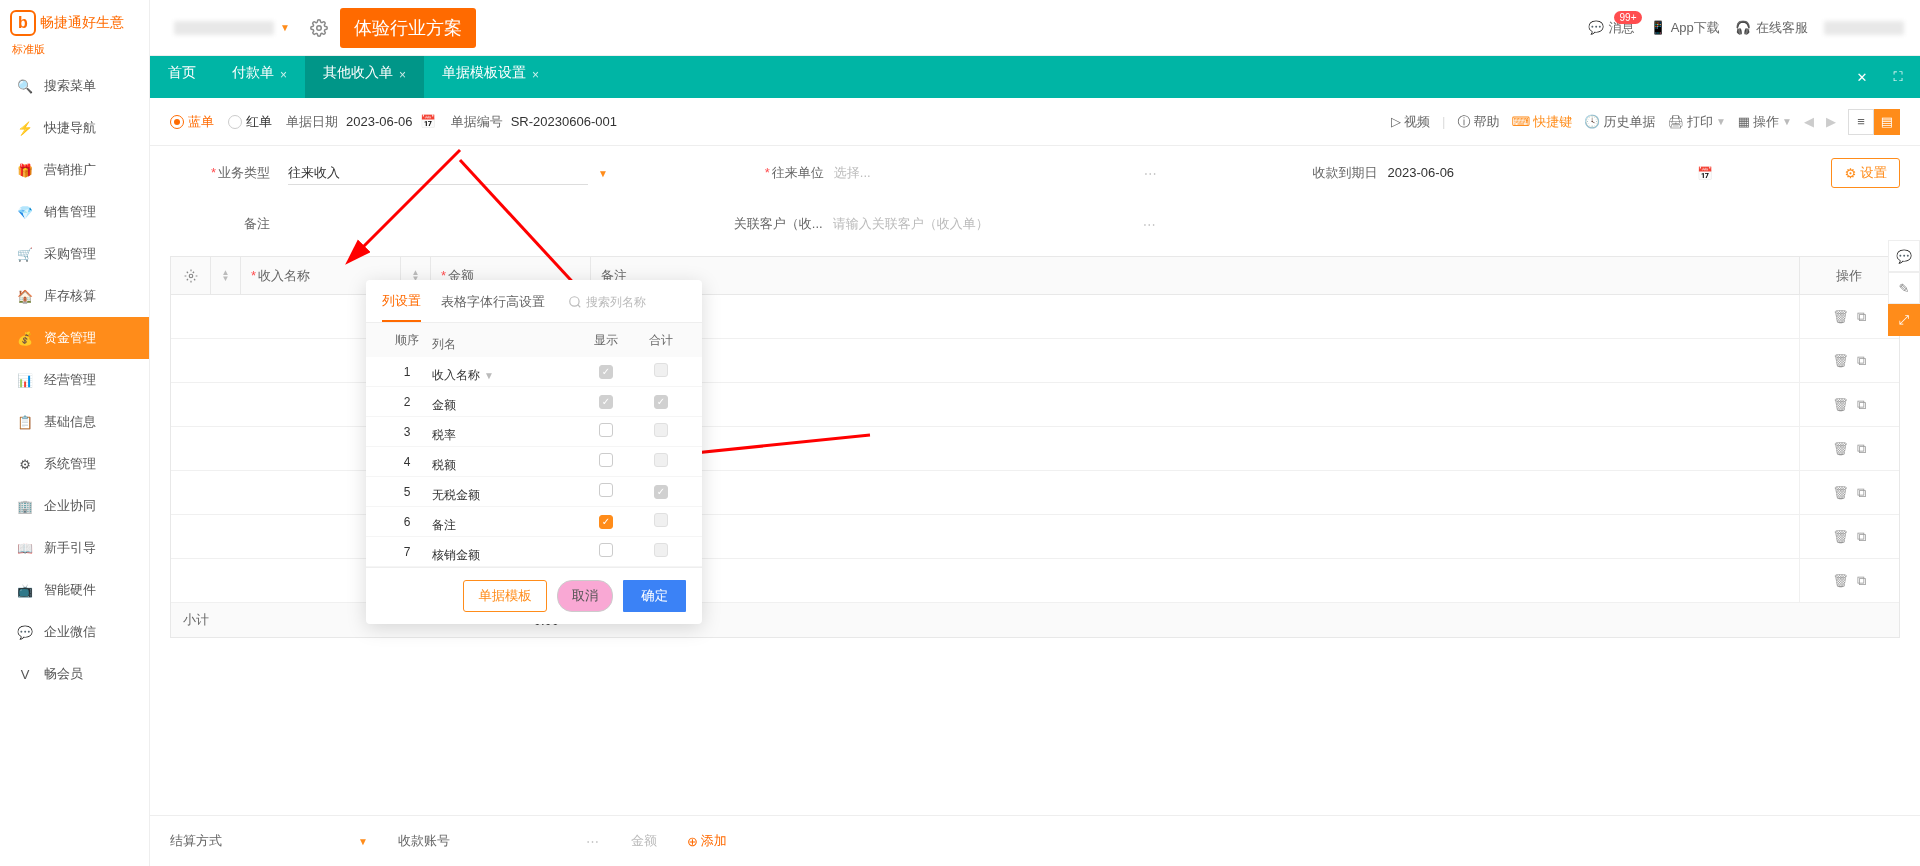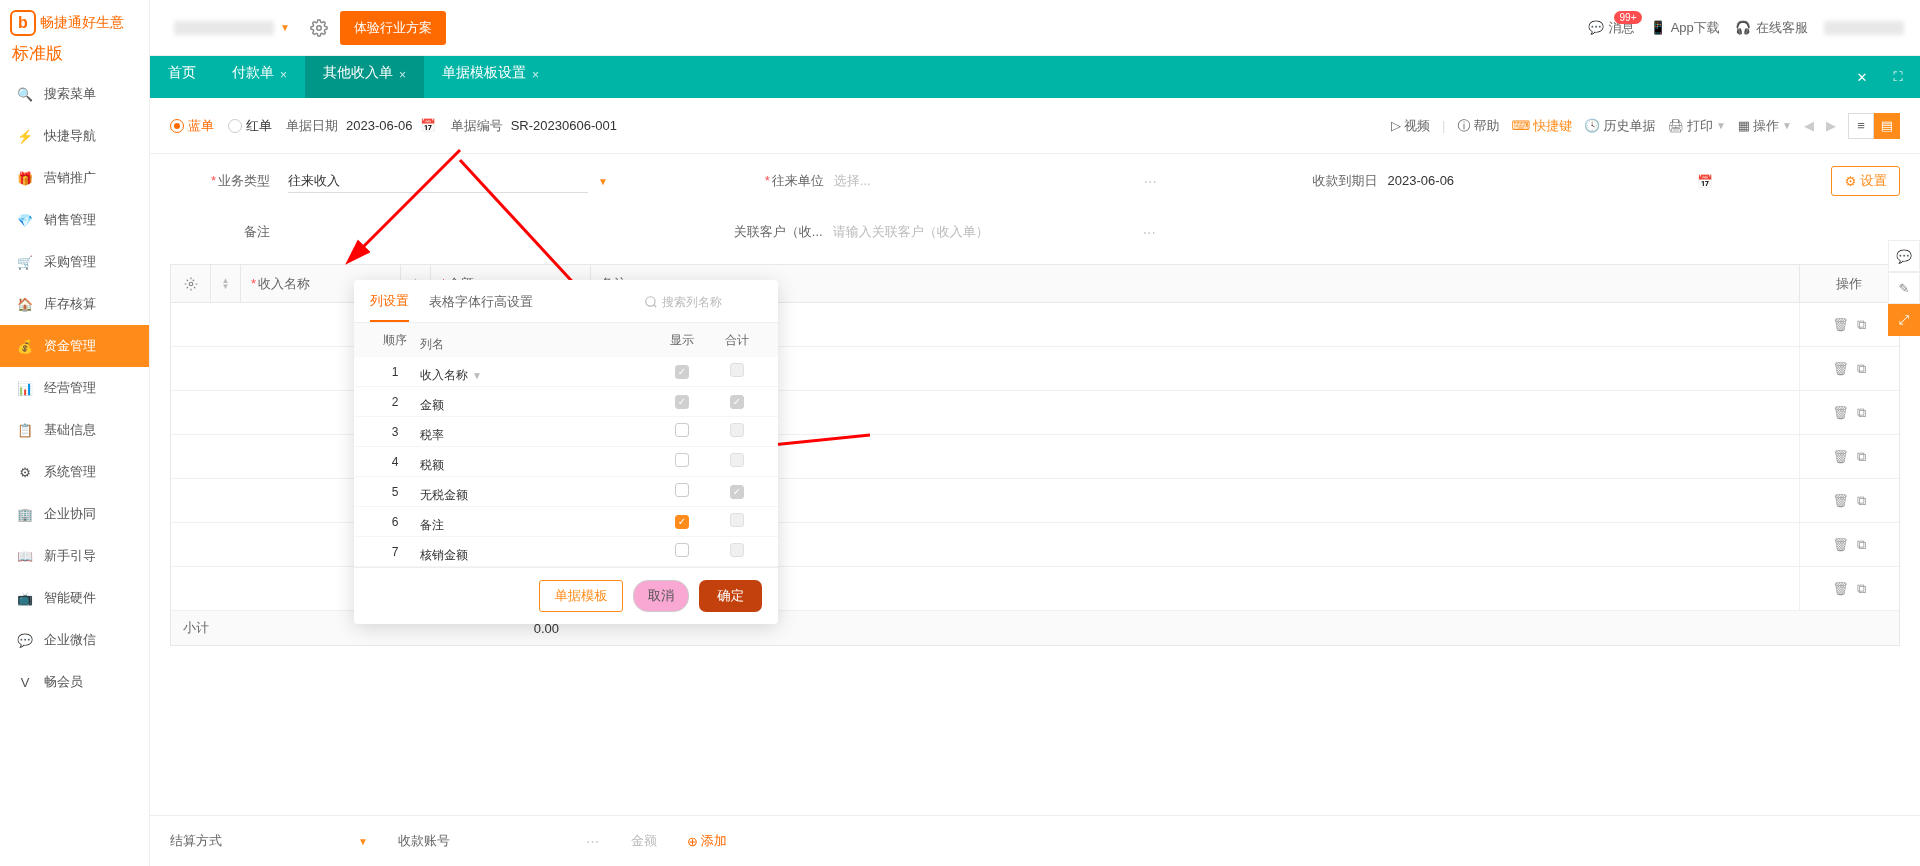--- a/index.html
+++ b/index.html
@@ -22,7 +22,7 @@
 .org-select { display: flex; align-items: center; gap: 6px; padding: 4px 8px; color: #999; }
 .org-select .blur { width: 100px; height: 14px; background: #e8e8e8; filter: blur(2px); border-radius: 2px; }
 .gear { color: #888; cursor: pointer; }
-.btn-primary { background: #ff6a00; color: #fff; border: none; padding: 8px 14px; border-radius: 3px; cursor: pointer; font-size: 13px; }
+.btn-primary { background: #ff6a00; color: #fff; border: none; padding: 8px 14px; border-radius: 3px; cursor: pointer; font-size: 18px; }
 .topbar-right { margin-left: auto; display: flex; align-items: center; gap: 16px; color: #666; }
 .topbar-right .itm { display: flex; align-items: center; gap: 4px; cursor: pointer; position: relative; }
 .badge { position: absolute; top: -8px; right: -8px; background: #ff4d4f; color: #fff; font-size: 10px; padding: 1px 6px; border-radius: 8px; }

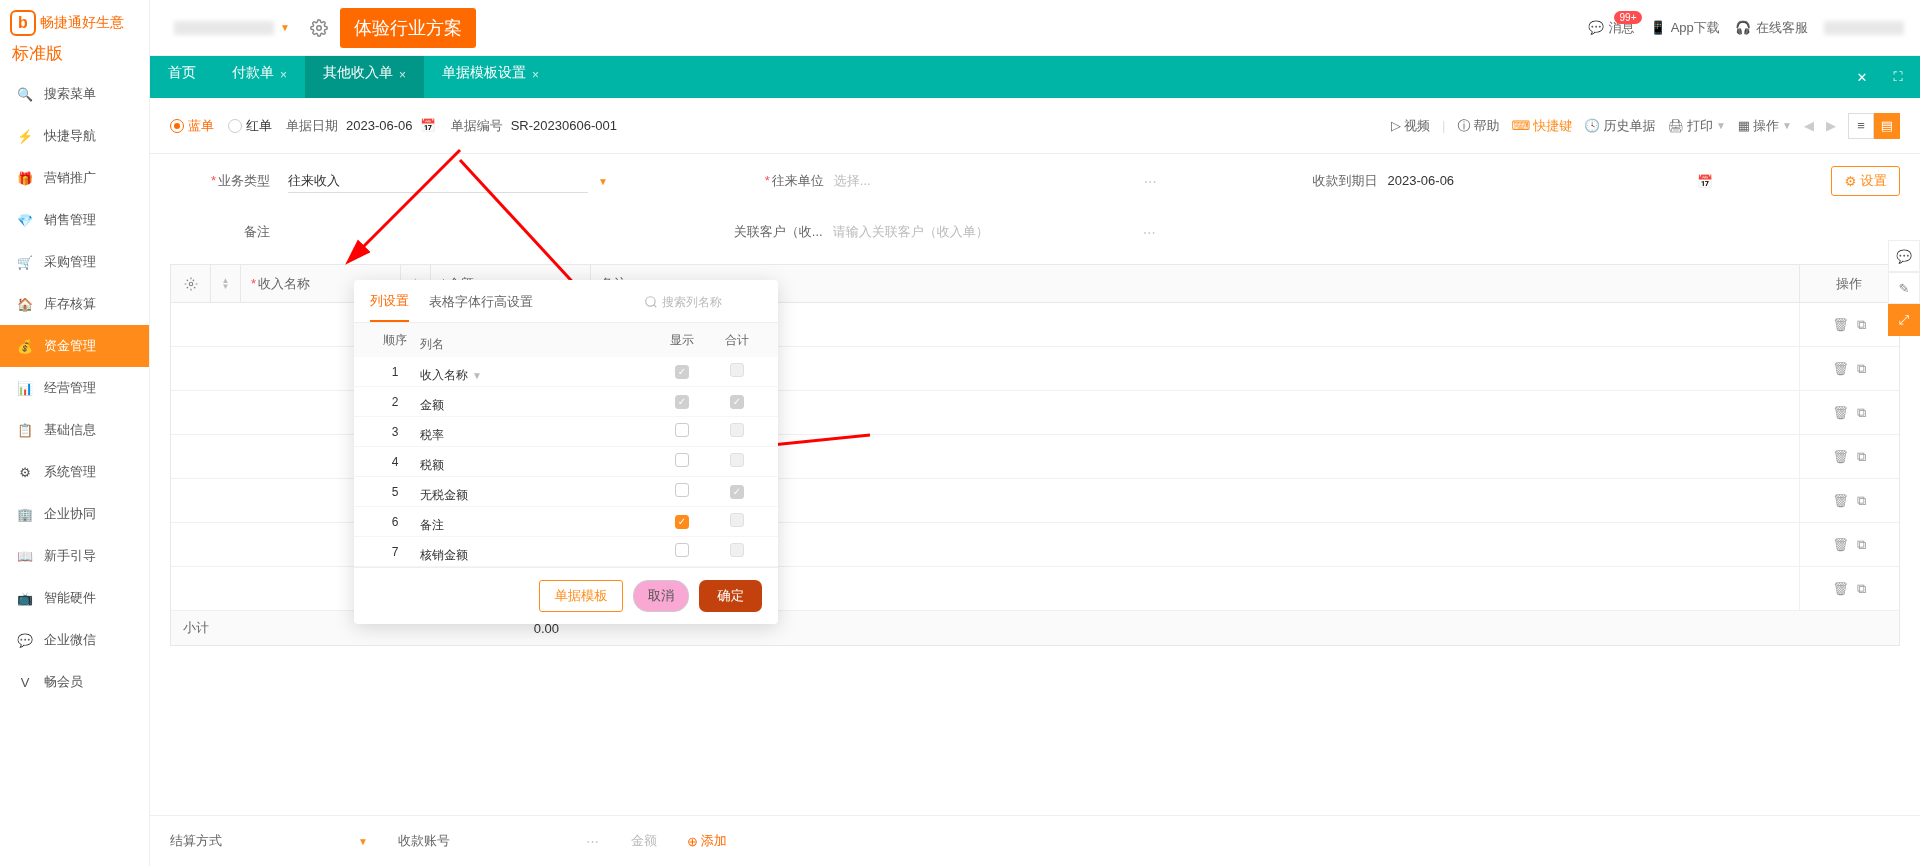--- a/index.html
+++ b/index.html
@@ -11,7 +11,7 @@
 .logo { padding: 10px; display: flex; align-items: center; gap: 4px; }
 .logo-icon { width: 26px; height: 26px; background: #fff; border: 2px solid #ff6a00; border-radius: 6px; display: flex; align-items: center; justify-content: center; color: #ff6a00; font-weight: bold; font-size: 16px; }
 .logo-text { color: #ff6a00; font-size: 14px; font-weight: 500; }
-.logo-sub { color: #ff6a00; font-size: 17px; padding-left: 12px; margin-top: -4px; margin-bottom: 8px; }
+.logo-sub { color: #ff6a00; font-size: 11px; padding-left: 12px; margin-top: -4px; margin-bottom: 8px; }
 .side-item { padding: 12px 16px; display: flex; align-items: center; gap: 10px; cursor: pointer; color: #555; }
 .side-item.active { background: #ff8c1a; color: #fff; }
 .side-item .icn { width: 18px; height: 18px; display: flex; align-items: center; justify-content: center; }

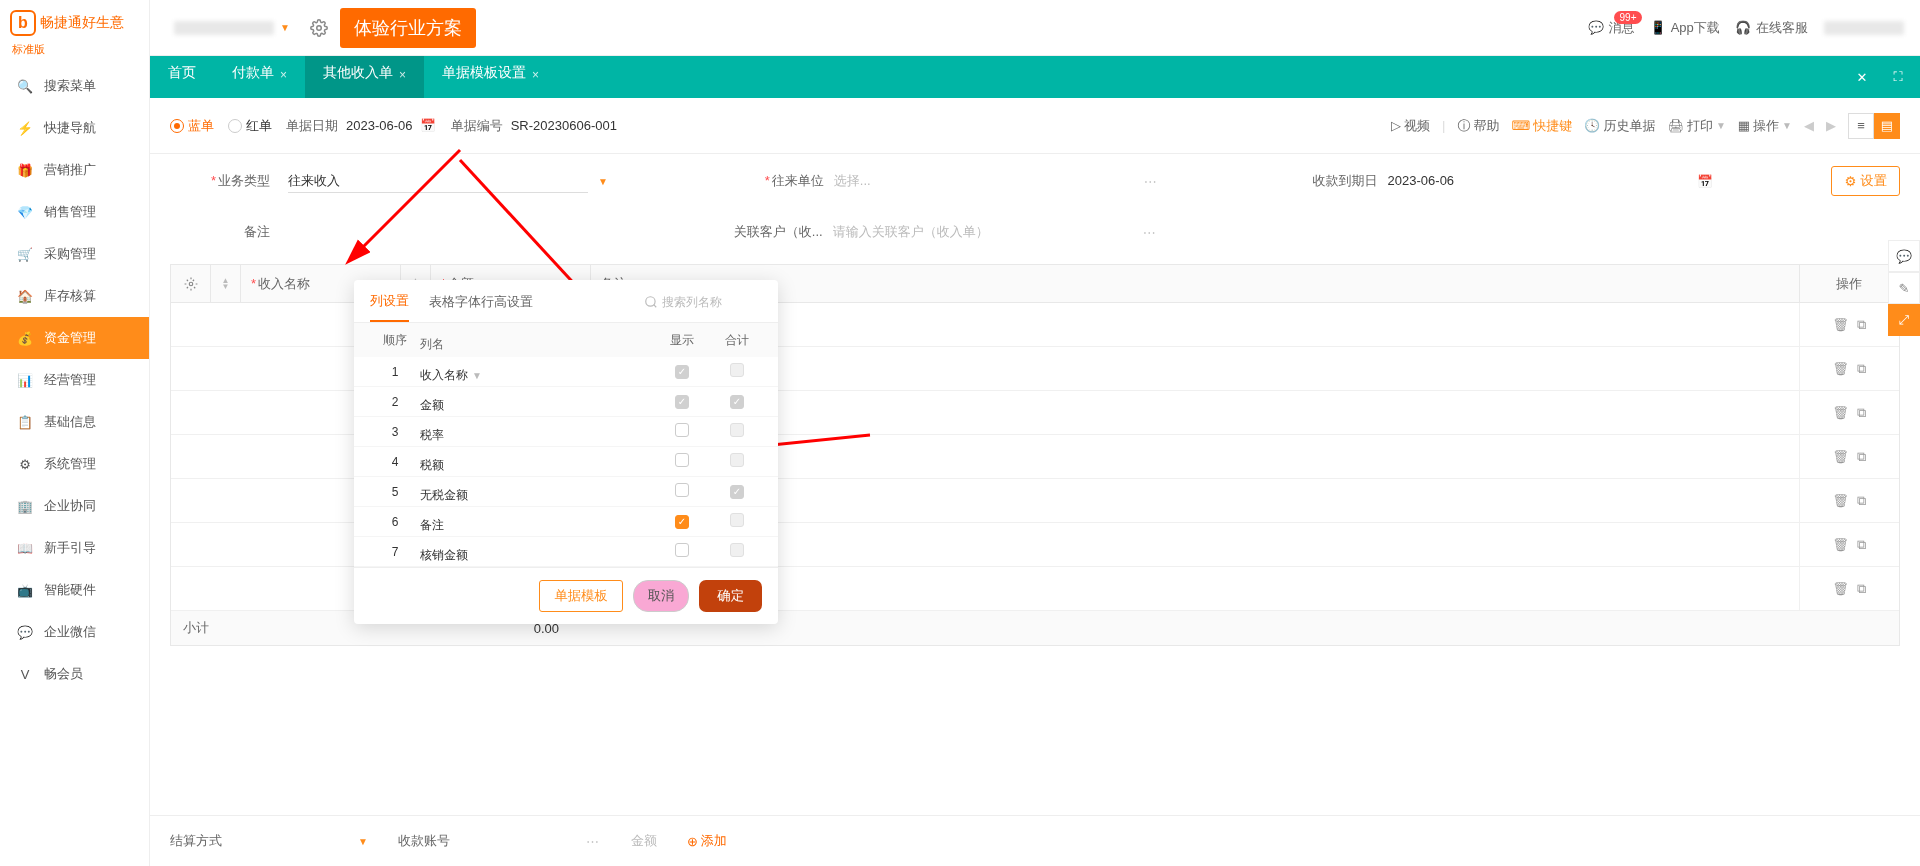--- a/index.html
+++ b/index.html
@@ -37,7 +37,7 @@
 .tabs-right .ticn { width: 28px; height: 28px; display: flex; align-items: center; justify-content: center; cursor: pointer; }
 
 
-.toolbar { height: 56px; display: flex; align-items: center; padding: 0 20px; gap: 14px; border-bottom: 1px solid #eee; text-align: center; }
+.toolbar { height: 48px; display: flex; align-items: center; padding: 0 20px; gap: 14px; border-bottom: 1px solid #eee; text-align: center; }
 .radio-group { display: flex; gap: 14px; }
 .radio { display: flex; align-items: center; gap: 4px; cursor: pointer; }
 .radio .dot { width: 14px; height: 14px; border: 1px solid #ccc; border-radius: 50%; display: flex; align-items: center; justify-content: center; }

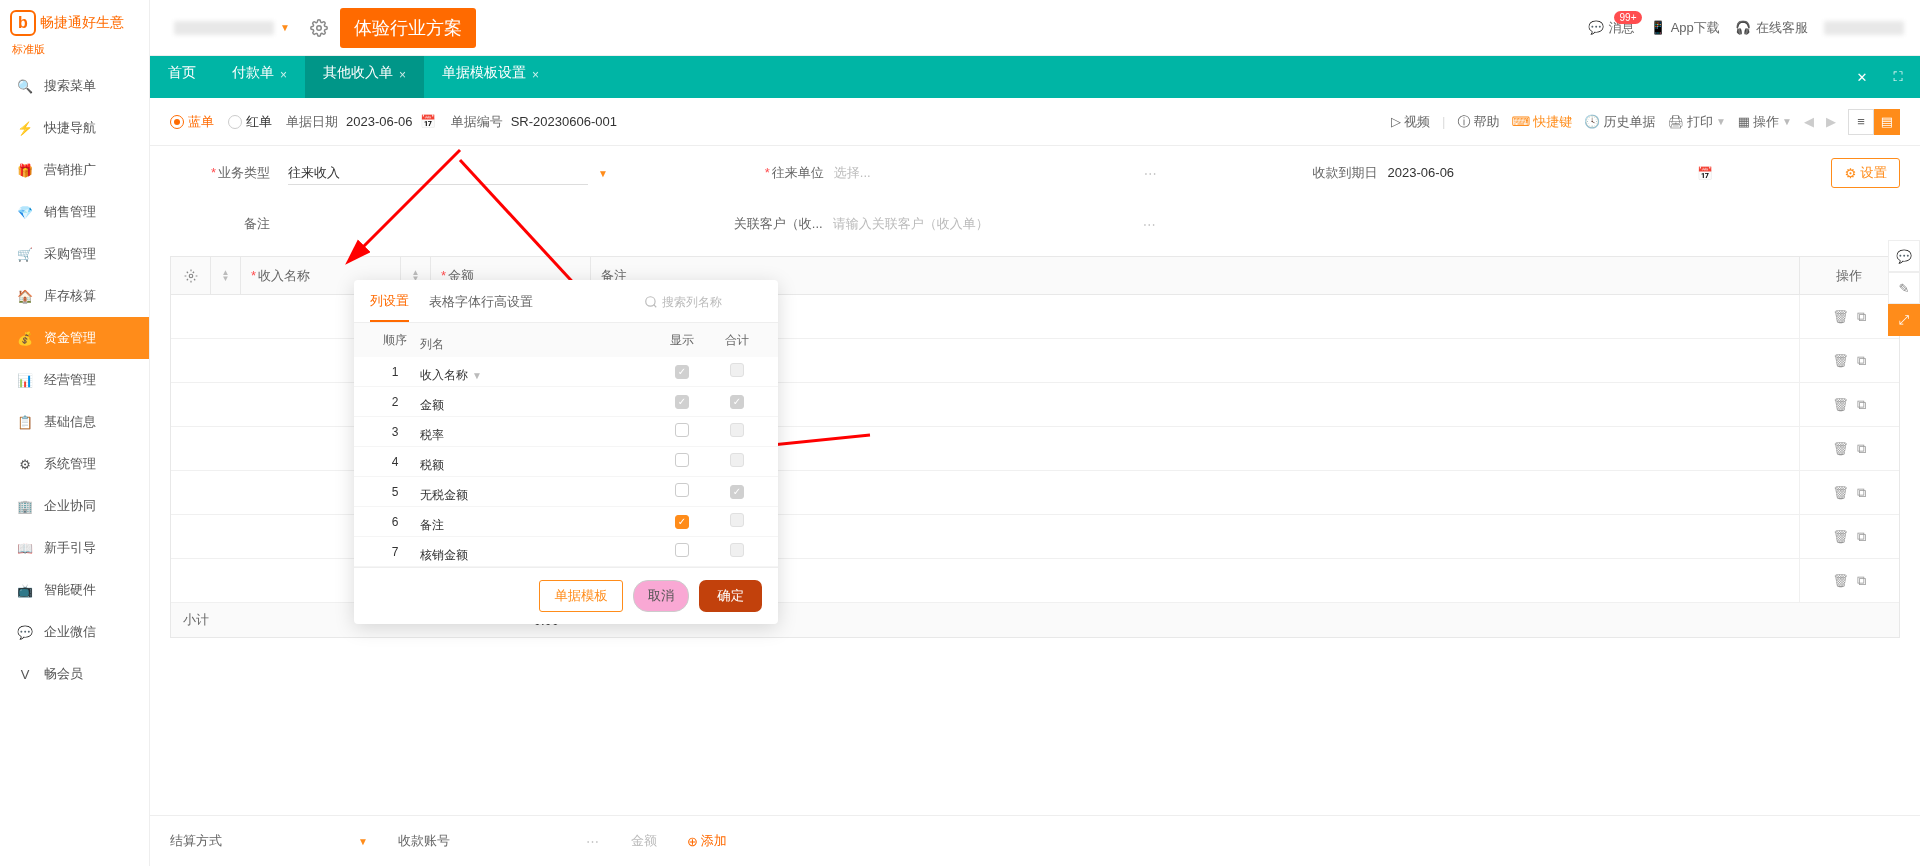--- a/index.html
+++ b/index.html
@@ -83,7 +83,7 @@
 .subtotal .st-val { width: 340px; text-align: right; padding-right: 12px; font-weight: 500; }
 
 
-.popup { position: absolute; top: 280px; left: 204px; width: 424px; background: #fff; box-shadow: 0 4px 20px rgba(0,0,0,.15); border-radius: 4px; z-index: 100; }
+.popup { position: absolute; top: 280px; left: 216px; width: 336px; background: #fff; box-shadow: 0 4px 20px rgba(0,0,0,.15); border-radius: 4px; z-index: 100; }
 .popup-tabs { display: flex; padding: 12px 16px 0; gap: 20px; border-bottom: 1px solid #eee; align-items: center; }
 .ptab { padding-bottom: 10px; cursor: pointer; color: #666; }
 .ptab.active { color: #ff6a00; border-bottom: 2px solid #ff6a00; }

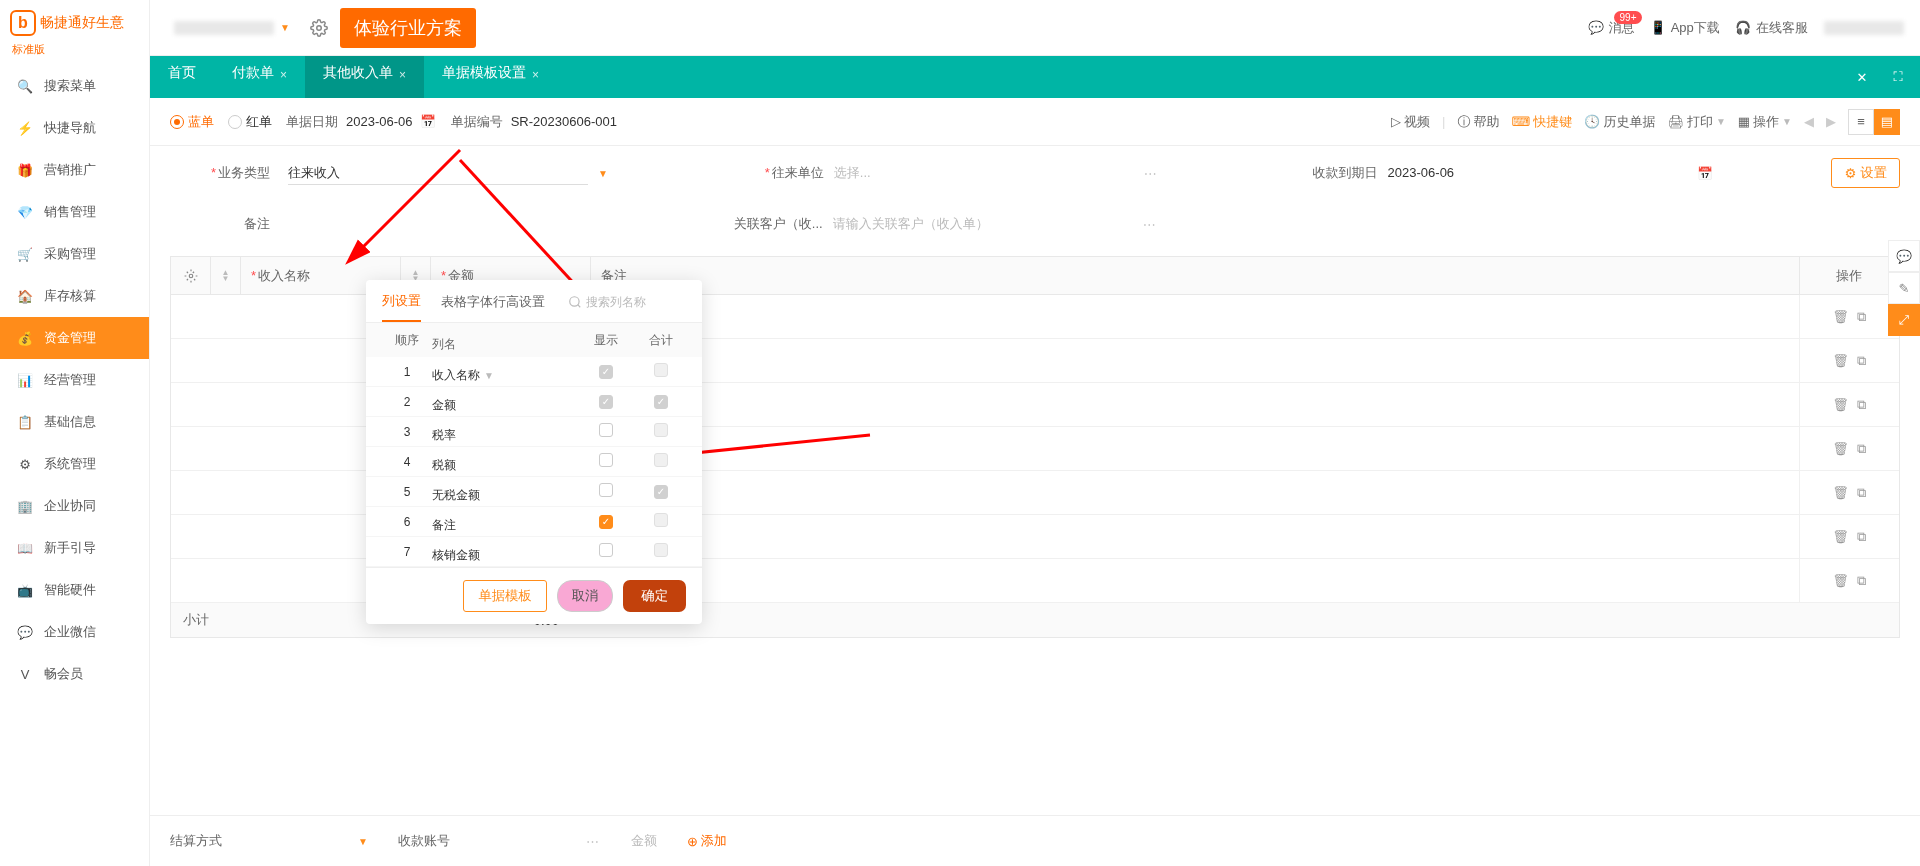--- a/index.html
+++ b/index.html
@@ -108,7 +108,7 @@
 .pfooter { display: flex; justify-content: flex-end; gap: 10px; padding: 12px 16px; border-top: 1px solid #eee; }
 .btn-outline-orange { border: 1px solid #ff8c1a; color: #ff8c1a; background: #fff; padding: 6px 14px; border-radius: 3px; cursor: pointer; }
 .btn-outline { border: 1px solid #ccc; color: #555; background: #f9a8d4; padding: 6px 14px; border-radius: 15px; cursor: pointer; }
-.btn-orange { border: none; background: #c2410c; color: #fff; padding: 6px 18px; border-radius: 7px; cursor: pointer; }
+.btn-orange { border: none; background: #3b82f6; color: #fff; padding: 6px 18px; border-radius: 1px; cursor: pointer; }
 .expand { color: #bbb; font-size: 10px; margin-left: 4px; }
 
 

